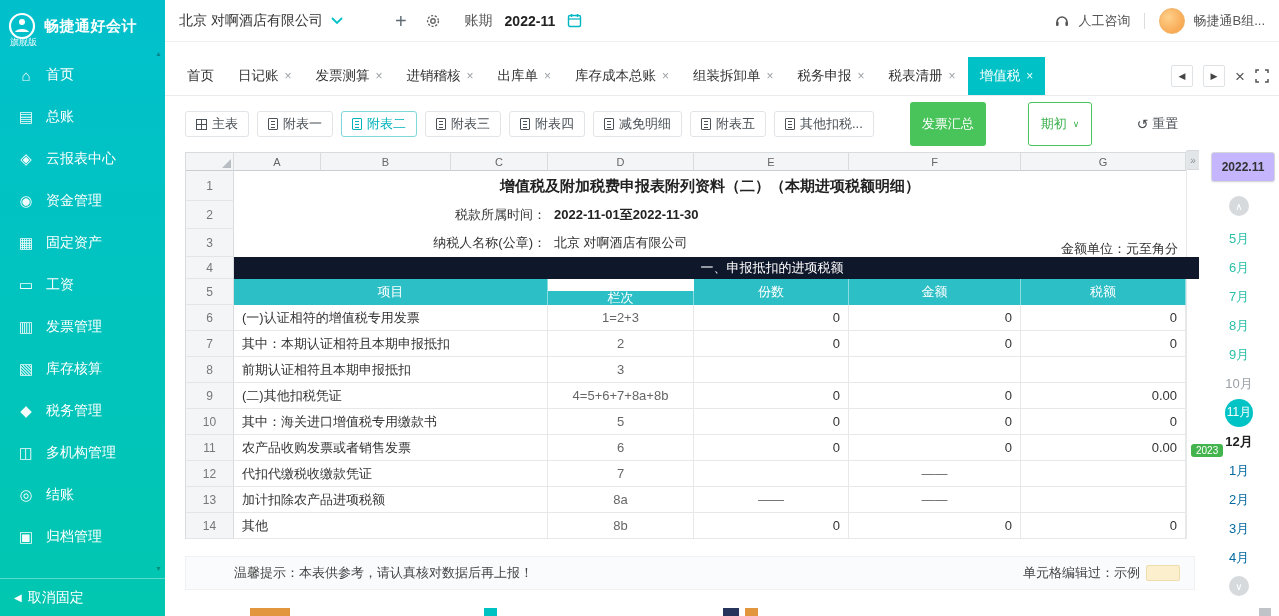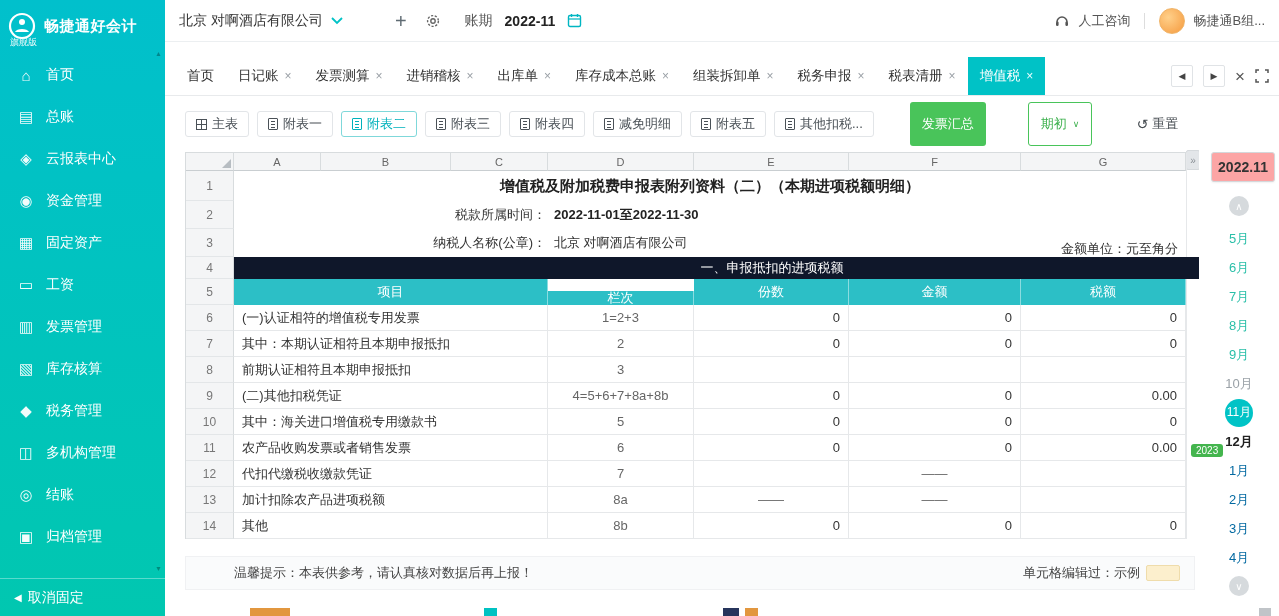--- a/index.html
+++ b/index.html
@@ -113,7 +113,7 @@
   
   .rail { position:absolute; left:1034px; top:0; width:80px; height:520px; background:#fff; }
   .rail-current { position:absolute; left:12px; top:56px; width:64px; height:30px; border:1px solid #d4d8db; border-radius:3px;
-    display:flex; align-items:center; justify-content:center; font-size:14px; font-weight:700; color:#333; background:#fca5a5;
+    display:flex; align-items:center; justify-content:center; font-size:12px; font-weight:700; color:#333; background:#c4b5fd;
     box-shadow:0 1px 2px rgba(0,0,0,.06); }
   .rail-circle { position:absolute; left:30px; width:20px; height:20px; border-radius:50%; background:#d6dadd; color:#fff;
     font-size:10px; display:flex; align-items:center; justify-content:center; }

